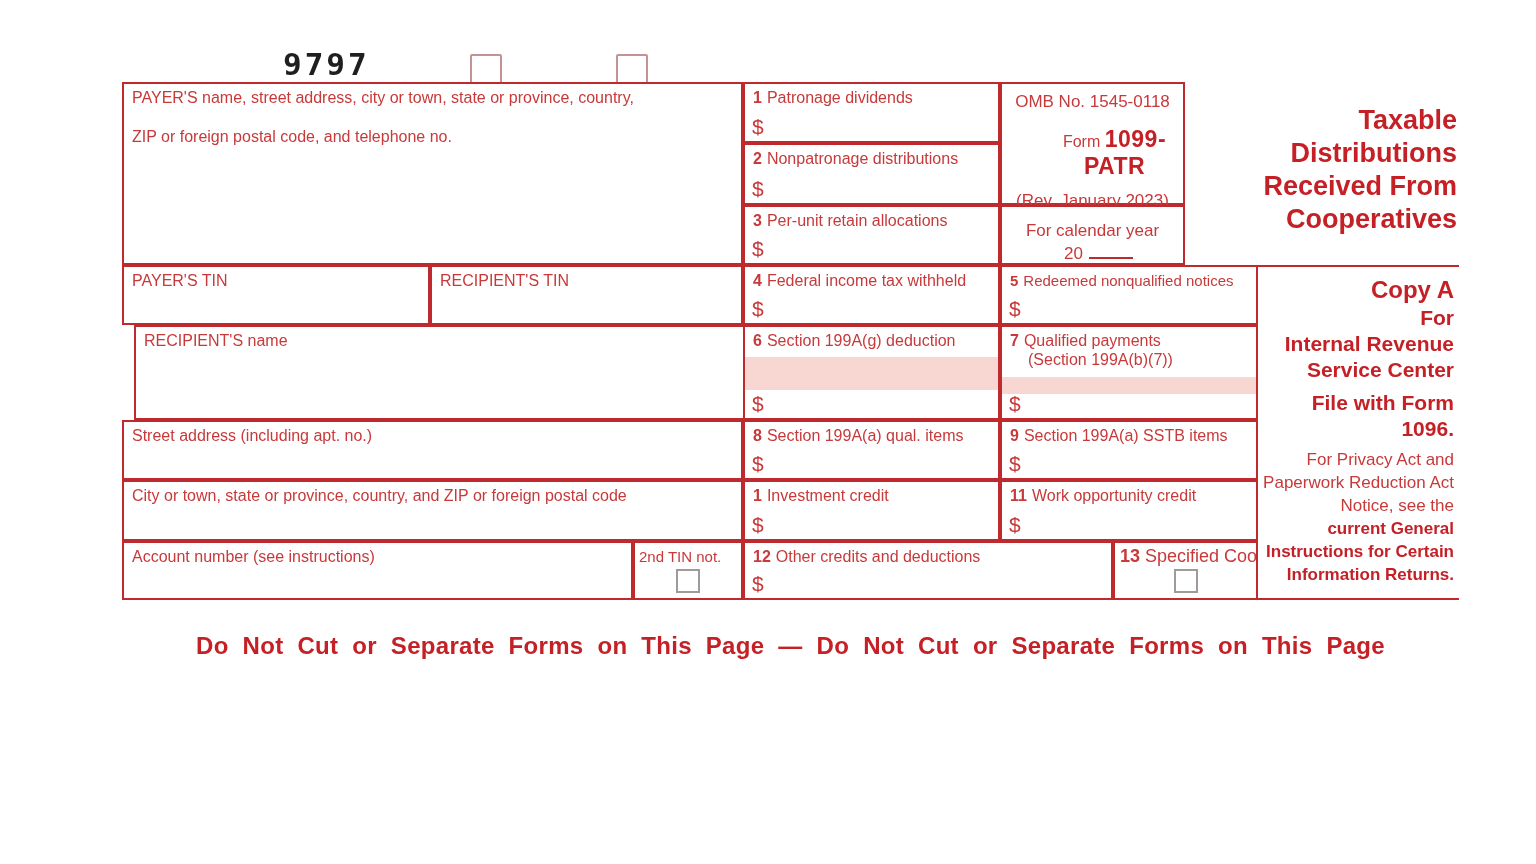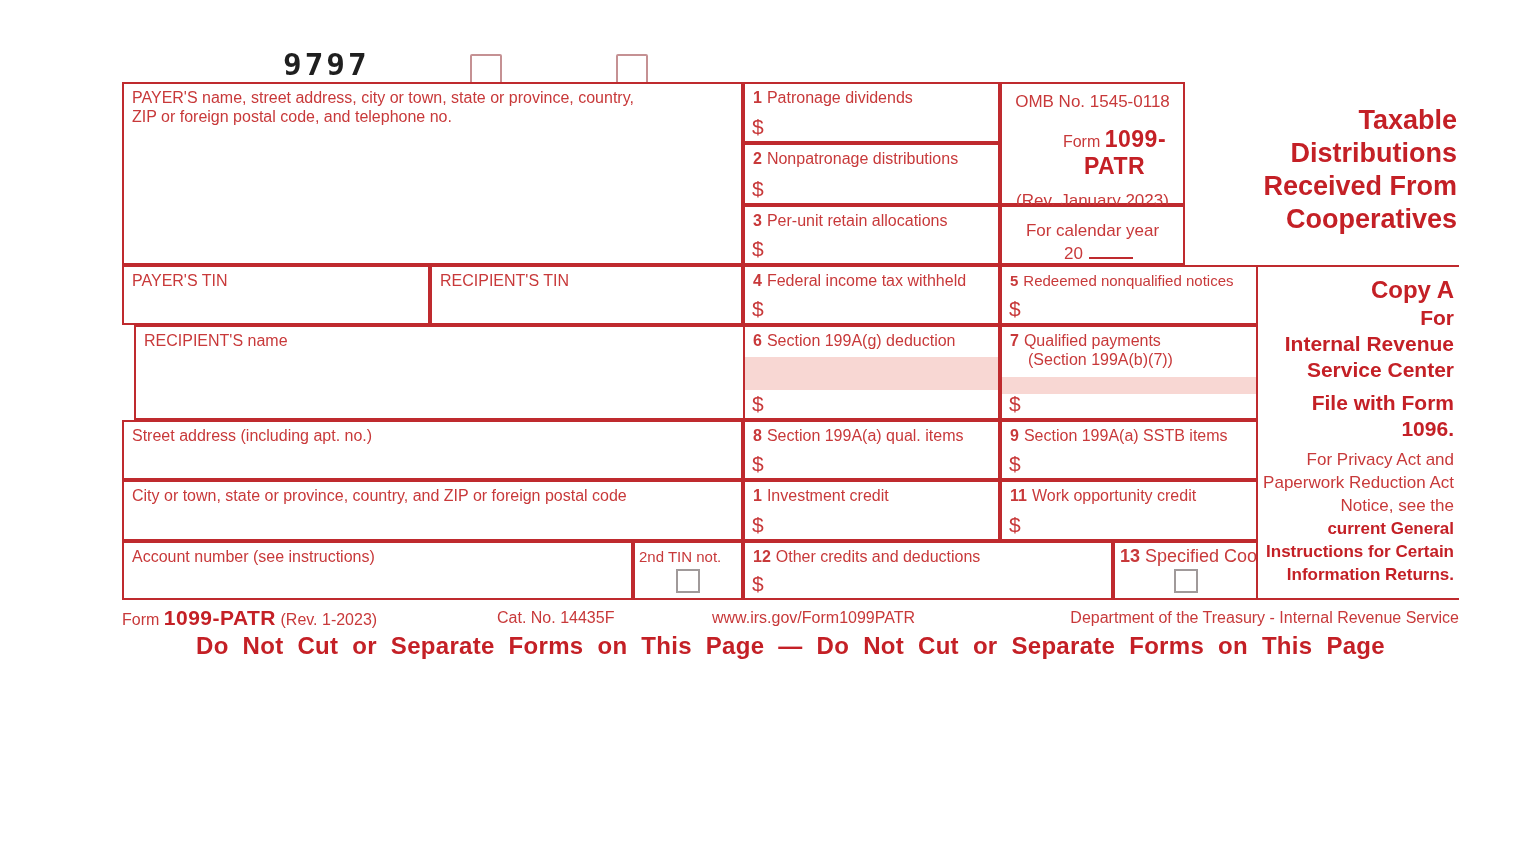--- a/index.html
+++ b/index.html
@@ -57,7 +57,7 @@
     <div class="cell" style="left:0;top:0;width:621px;height:183px;">
       <div class="lbl">
         <span style="display:block;">PAYER'S name, street address, city or town, state or province, country,</span>
-        <span style="display:block;">ZIP or foreign postal code, and telephone no.</span>
+        <span style="display:block;margin-top:20px;">ZIP or foreign postal code, and telephone no.</span>
       </div>
     </div>
 

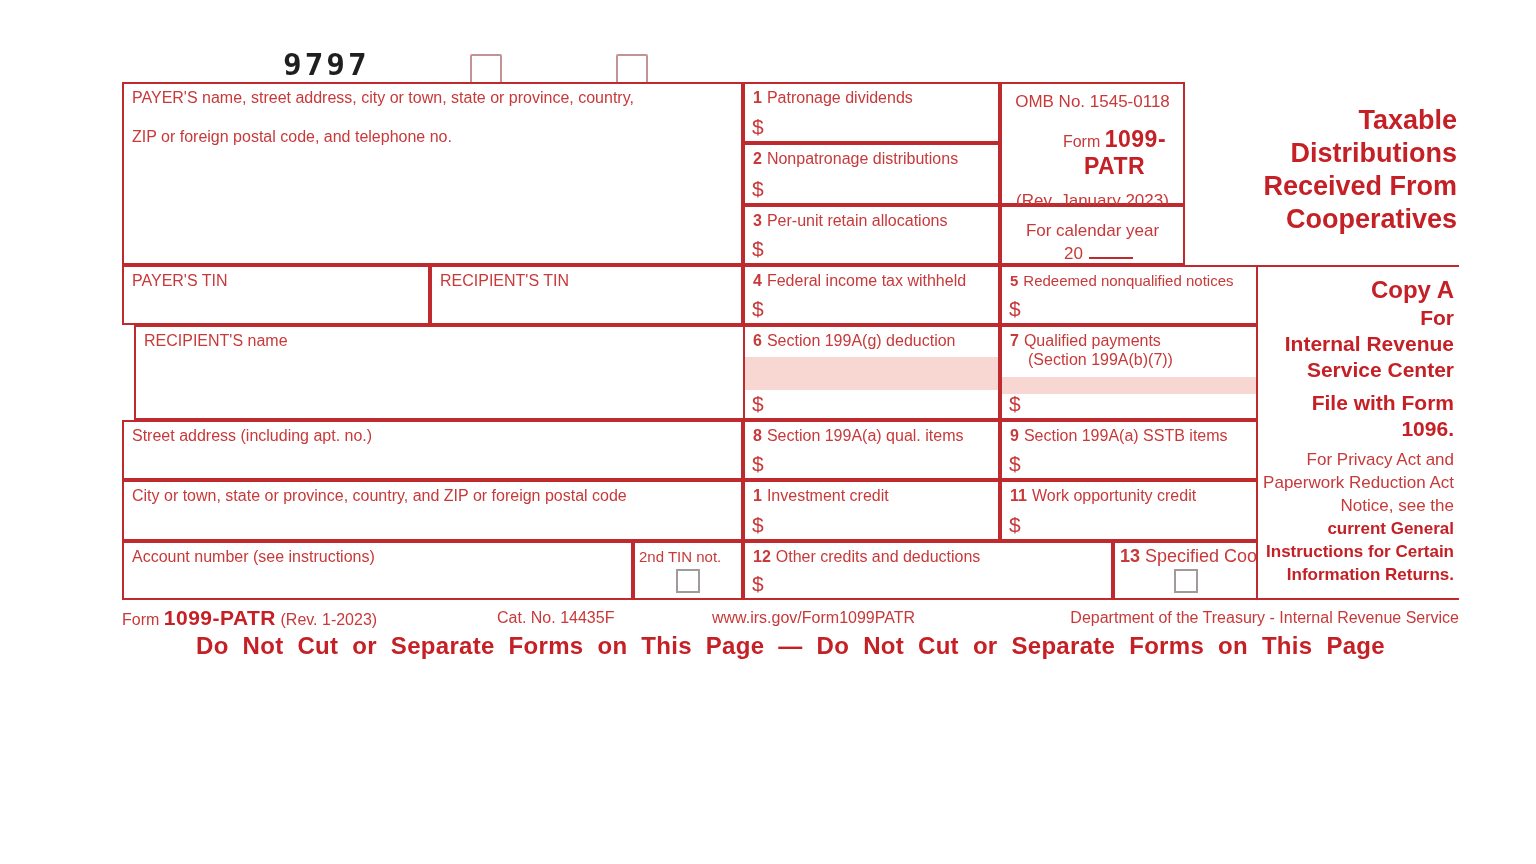--- a/index.html
+++ b/index.html
@@ -198,16 +198,6 @@
     </div>
   </div>
 
-  <div class="footer-row">
-    <div class="fr-item fr-form" style="left:0;top:0;">
-      <span>Form</span>
-      <b>1099-PATR</b>
-      <span>(Rev. 1-2023)</span>
-    </div>
-    <div class="fr-item" style="left:375px;">Cat. No. 14435F</div>
-    <div class="fr-item" style="left:590px;">www.irs.gov/Form1099PATR</div>
-    <div class="fr-item" style="right:0;">Department of the Treasury - Internal Revenue Service</div>
-  </div>
   <div class="do-not-cut">Do Not Cut or Separate Forms on This Page — Do Not Cut or Separate Forms on This Page</div>
 
 </div>

